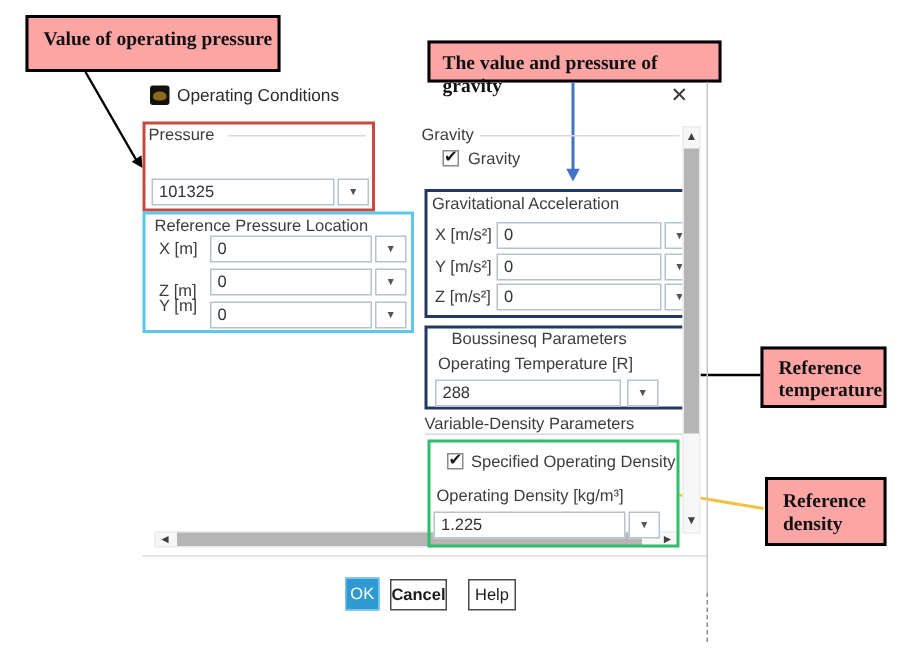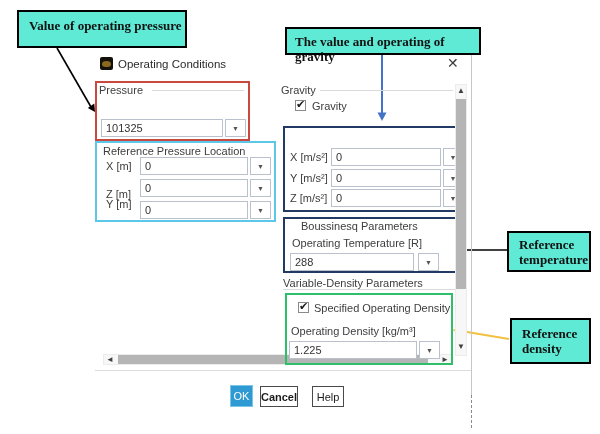--- a/index.html
+++ b/index.html
@@ -11,7 +11,7 @@
   .abs { position:absolute; }
   .lbl { font-size:11px; color:#3d3d3d; white-space:nowrap; }
   .callout {
-    position:absolute; border:2px solid #000; background:#5eead4;
+    position:absolute; border:2px solid #000; background:#fca5a5;
     font-family:"Liberation Serif","DejaVu Serif",serif;
     font-weight:bold; font-size:13px; color:#111; line-height:15px;
   }

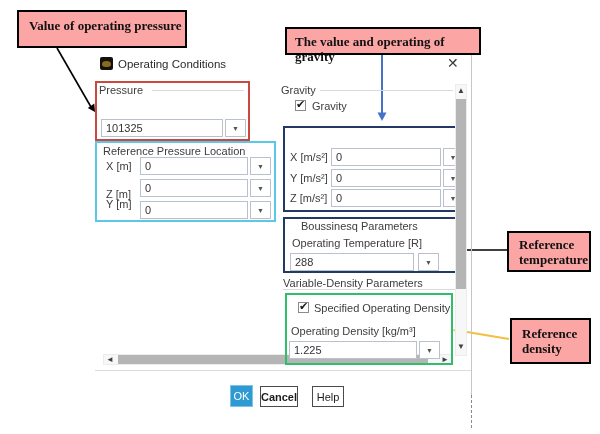--- a/index.html
+++ b/index.html
@@ -56,7 +56,7 @@
   </div>
 
   <div class="callout" style="left:285px; top:27px; width:196px; height:28px; padding:5px 0 0 8px;">
-    <span>The value and operating of gravity</span>
+    <span>The value and pressure of gravity</span>
   </div>
 
   <div class="callout" style="left:507px; top:231px; width:84px; height:41px; padding:4px 0 0 10px;">

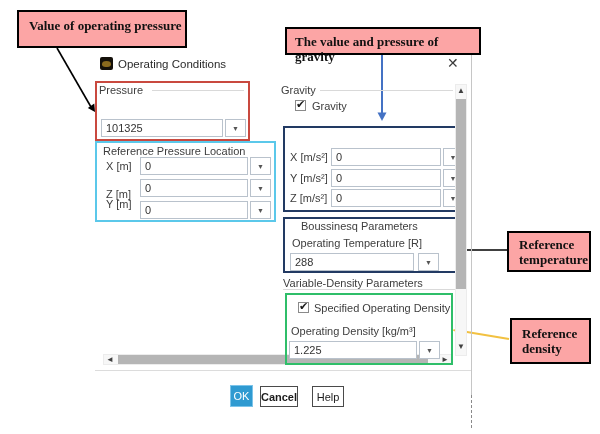--- a/index.html
+++ b/index.html
@@ -133,6 +133,7 @@
   <div class="cblabel abs" style="left:312px; top:100px;">Gravity</div>
 
   <div class="section" style="left:283px; top:126px; width:183px; height:86px; border:2px solid #223a63;">
+    <div class="lbl abs" style="left:3px; top:2px;">Gravitational Acceleration</div>
     <div class="lbl abs" style="left:5px; top:23px;">X [m/s²]</div>
     <div class="field" style="left:46px; top:20px; width:110px;">
       <span>0</span>

